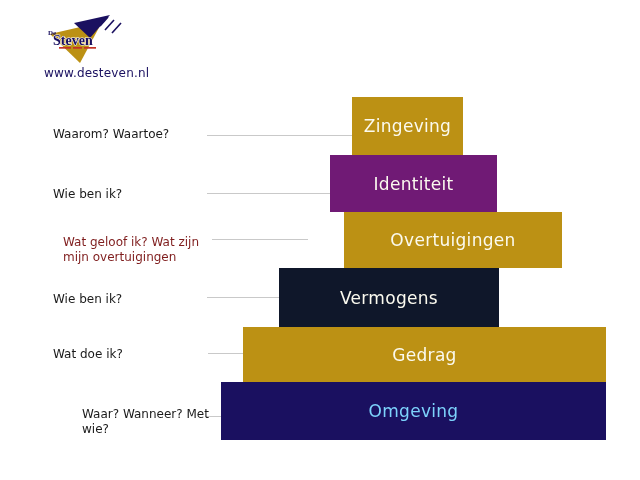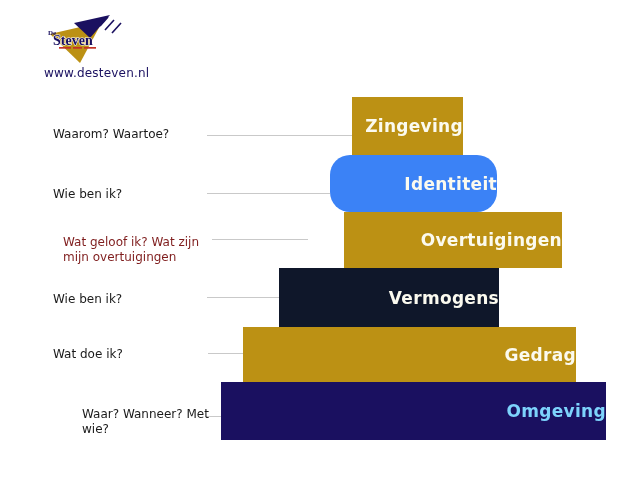--- a/index.html
+++ b/index.html
@@ -20,7 +20,7 @@
 
   .block {
     position: absolute;
-    display: flex; align-items: center; justify-content: flex-end; font-weight: bold;
+    display: flex; align-items: center; justify-content: center;
   }
   .block span {
     font-size: 17px;

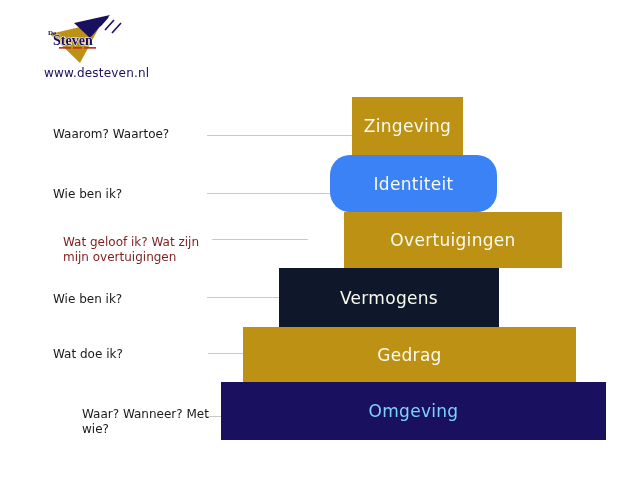--- a/index.html
+++ b/index.html
@@ -70,7 +70,7 @@
       </div>
       <div class="question" style="left: 53px; top: 127px; width: 180px; color: rgb(26, 26, 26);">Waarom? Waartoe?</div>
       <div class="connector" style="left: 207px; top: 193px; width: 123px; background: rgb(201, 201, 201);"></div>
-      <div class="block" style="left: 330px; top: 155px; width: 167px; height: 57px; background: #3b82f6; border-radius: 20px;">
+      <div class="block" style="left: 330px; top: 155px; width: 167px; height: 57px; background: #701a75;">
         <span style="color: rgb(251, 250, 239);">Identiteit</span>
       </div>
       <div class="question" style="left: 53px; top: 187px; width: 180px; color: rgb(26, 26, 26);">Wie ben ik?</div>

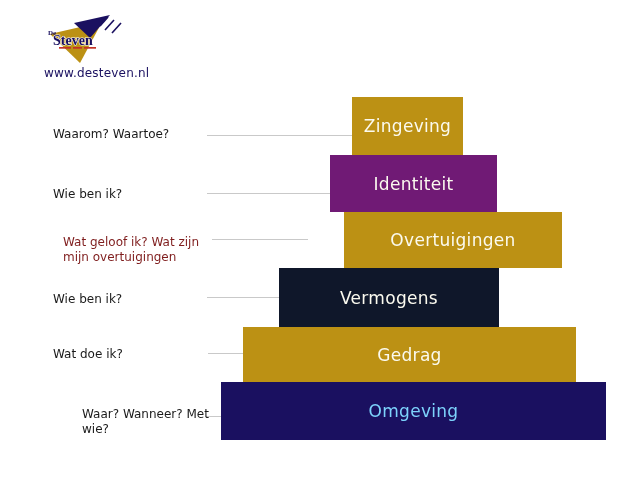--- a/index.html
+++ b/index.html
@@ -85,7 +85,7 @@
       </div>
       <div class="question" style="left: 53px; top: 292px; width: 180px; color: rgb(26, 26, 26);">Wie ben ik?</div>
       <div class="connector" style="left: 208px; top: 353px; width: 35px; background: rgb(201, 201, 201);"></div>
-      <div class="block" style="left: 243px; top: 327px; width: 333px; height: 55px; background: rgb(188, 145, 20);">
+      <div class="block" style="left: 243px; top: 327px; width: 363px; height: 55px; background: rgb(188, 145, 20);">
         <span style="color: rgb(251, 250, 239);">Gedrag</span>
       </div>
       <div class="question" style="left: 53px; top: 347px; width: 180px; color: rgb(26, 26, 26);">Wat doe ik?</div>

